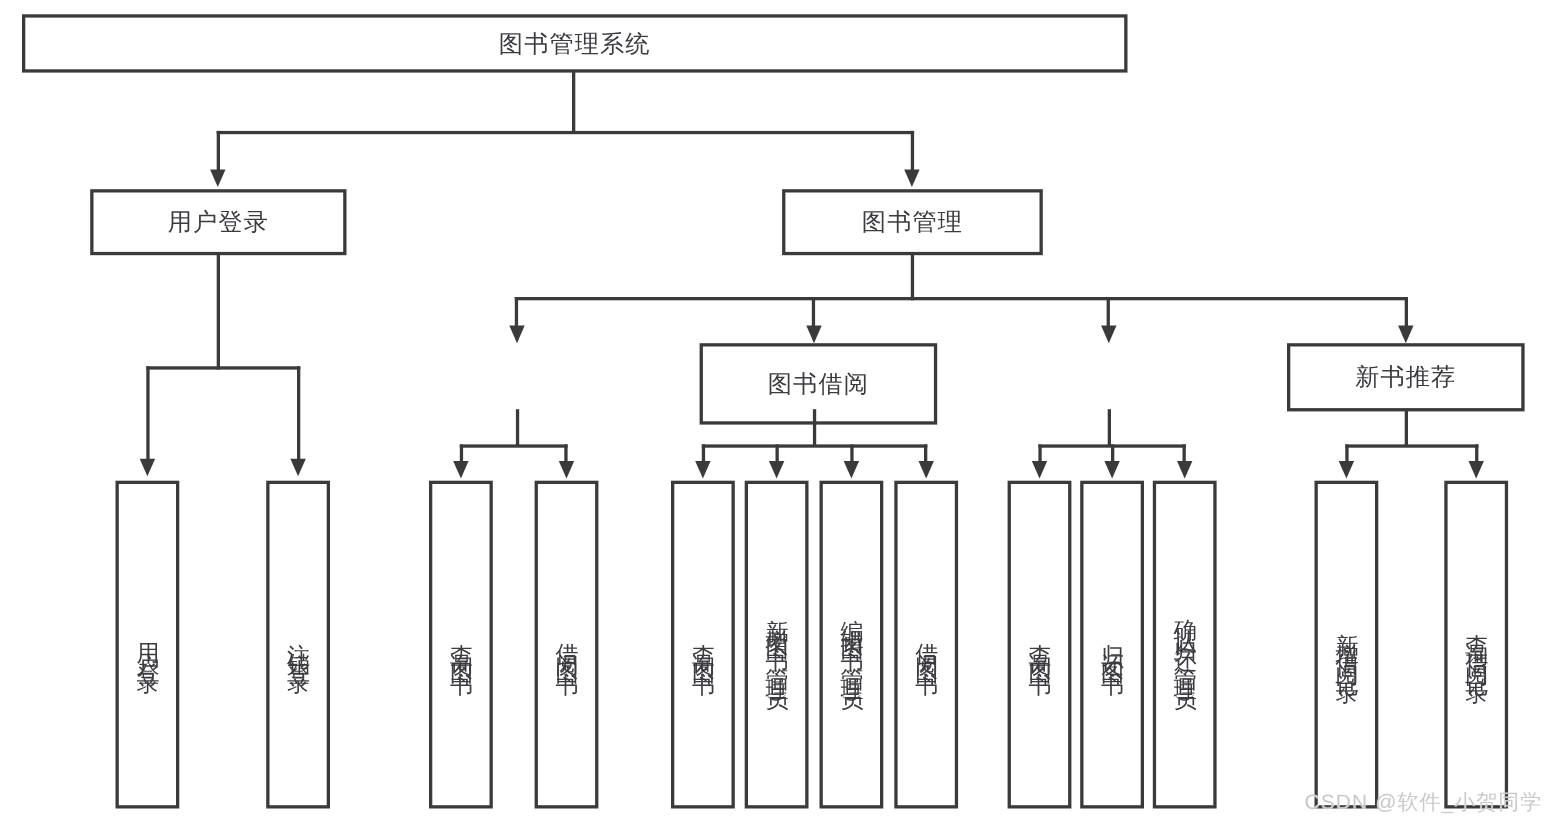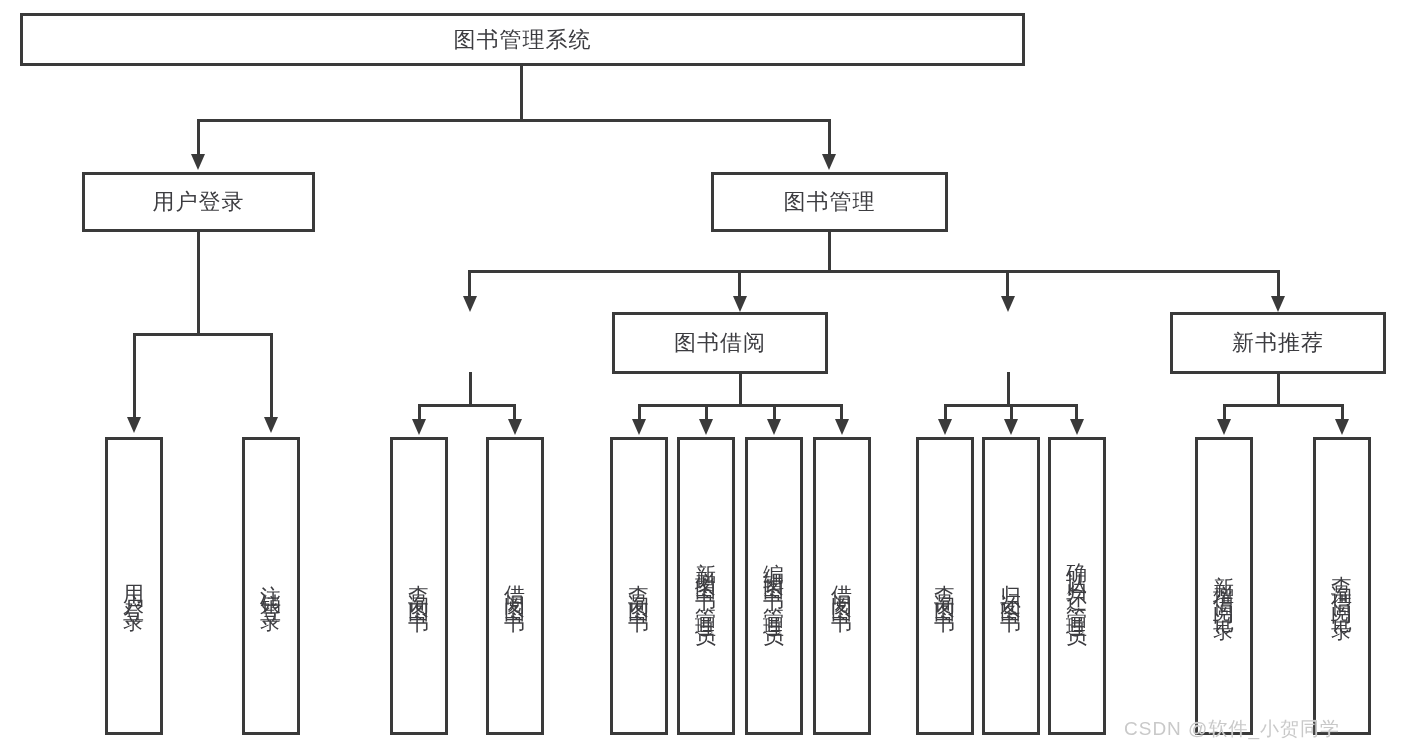--- a/index.html
+++ b/index.html
@@ -102,7 +102,7 @@
   <div class="ar" style="left:1001px;top:296px"></div>
   <div class="ar" style="left:1271px;top:296px"></div>
 
-  <div class="box h" style="left:612px;top:312px;width:216px;height:62px">
+  <div class="box h" style="left:636px;top:312px;width:216px;height:74px">
     <span>图书借阅</span>
   </div>
   <div class="box h" style="left:1170px;top:312px;width:216px;height:62px">

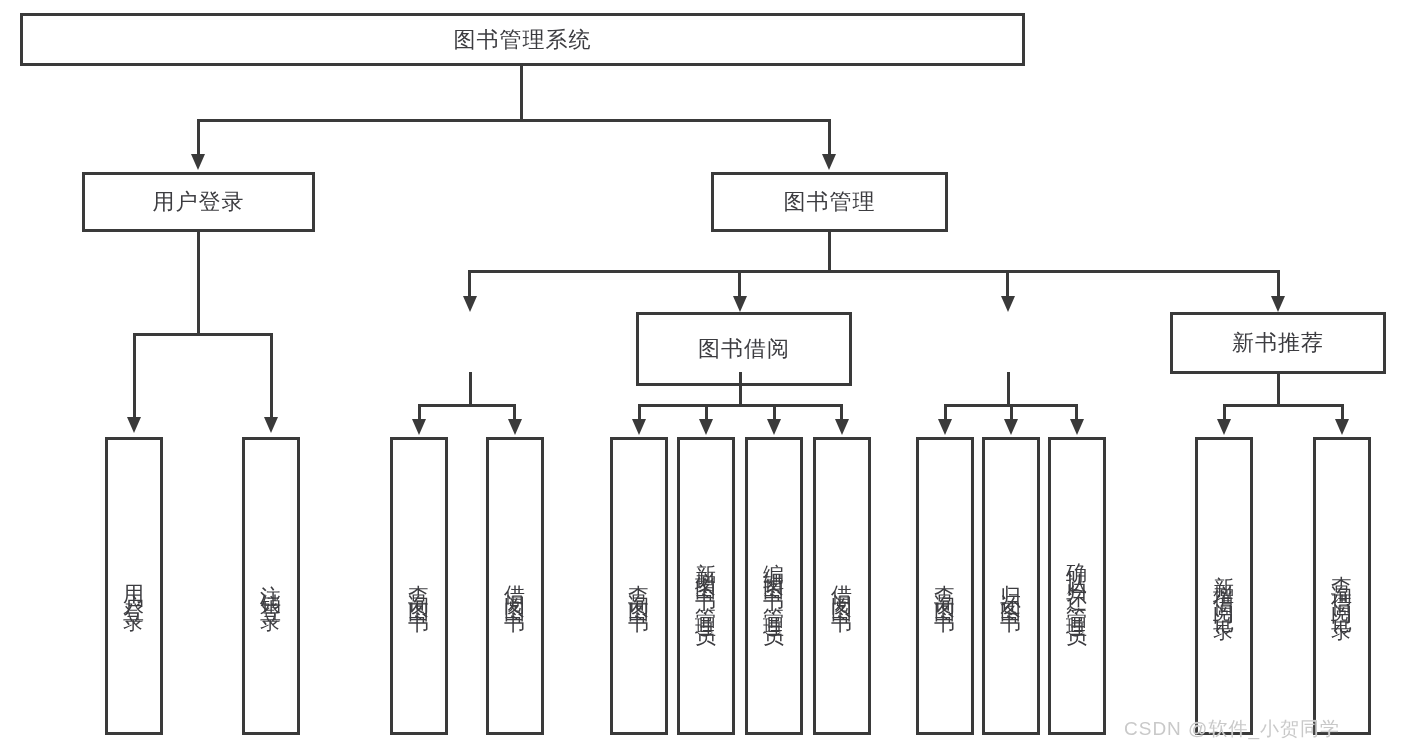--- a/index.html
+++ b/index.html
@@ -52,7 +52,7 @@
   }
   .watermark{
     position:absolute;
-    left:1124px;top:716px;
+    left:1186px;top:716px;
     font-size:19px;
     color:var(--wm);
     letter-spacing:1px;

